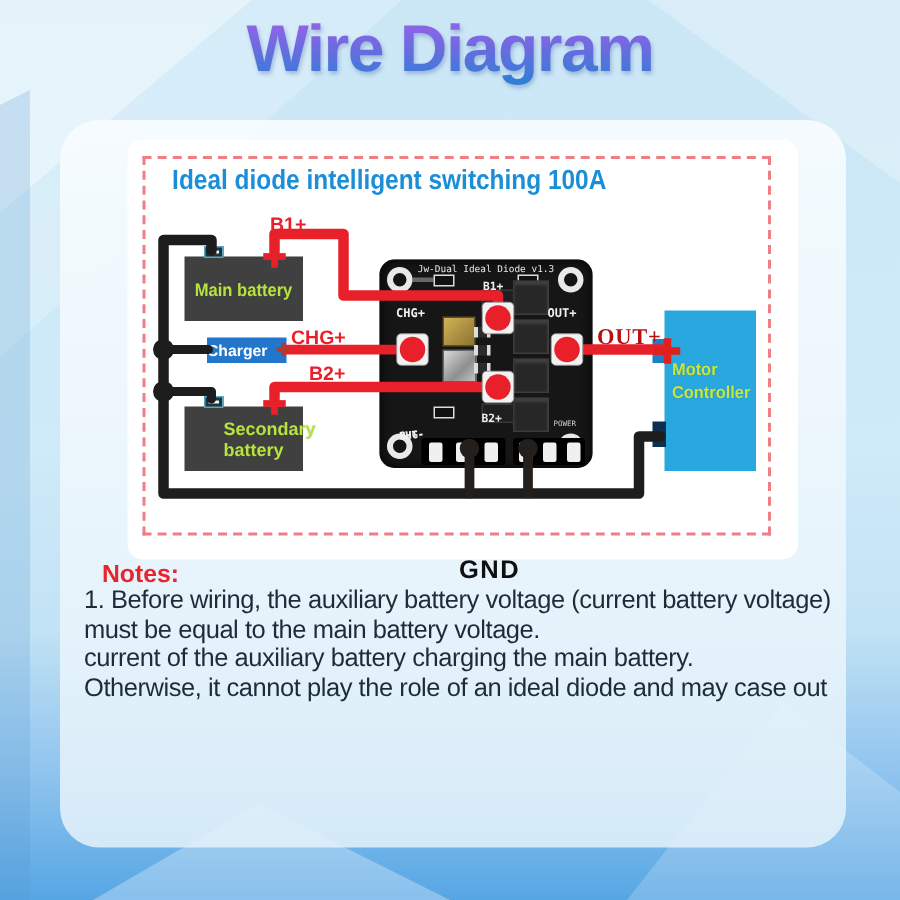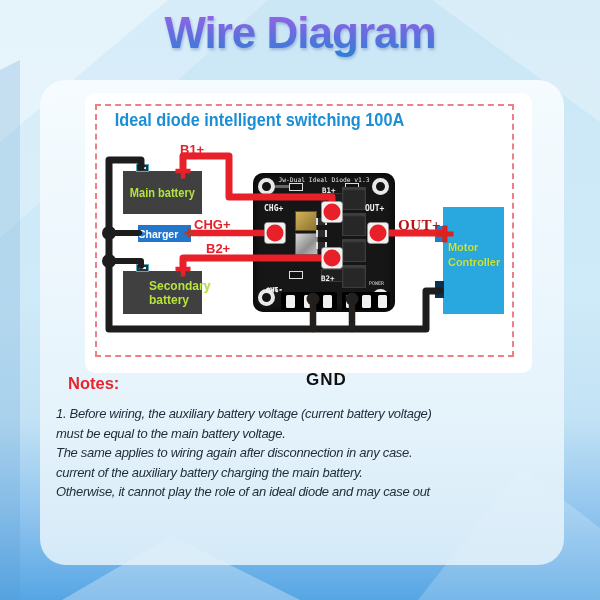--- a/index.html
+++ b/index.html
@@ -75,7 +75,7 @@
 
   
   .notes-heading{left:68px;top:374px;font-size:16.5px;font-weight:bold;color:#e8252d;}
-  .notes-body{left:56px;top:404px;width:505px;font-size:13px;color:#1f2b38;letter-spacing:-0.3px;line-height:19.5px;font-style:italic;}
+  .notes-body{left:56px;top:390px;width:505px;font-size:17px;color:#1f2b38;letter-spacing:-0.3px;line-height:19.5px;}
   .notes-body div{white-space:nowrap;}
   svg.wires{position:absolute;left:0;top:0;width:600px;height:600px;pointer-events:none;}
 </style>

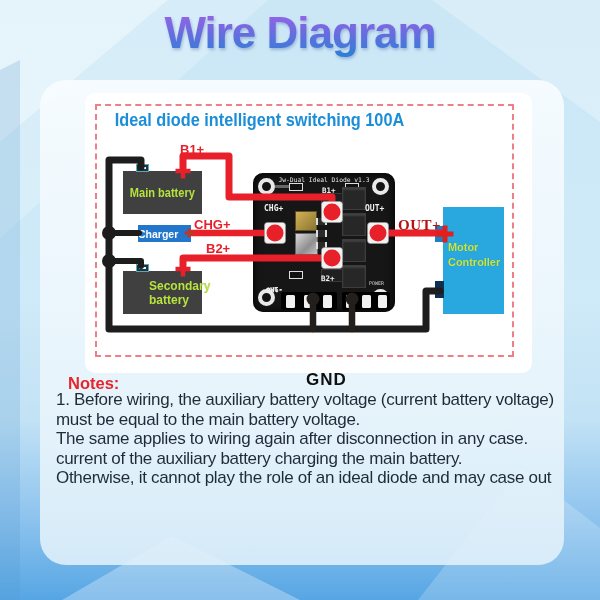--- a/index.html
+++ b/index.html
@@ -233,7 +233,6 @@
 <div class="abs notes-body">
   <div>1. Before wiring, the auxiliary battery voltage (current battery voltage)</div>
   <div>must be equal to the main battery voltage.</div>
-  <div>The same applies to wiring again after disconnection in any case.</div>
   <div>current of the auxiliary battery charging the main battery.</div>
   <div>Otherwise, it cannot play the role of an ideal diode and may case out</div>
 </div>

